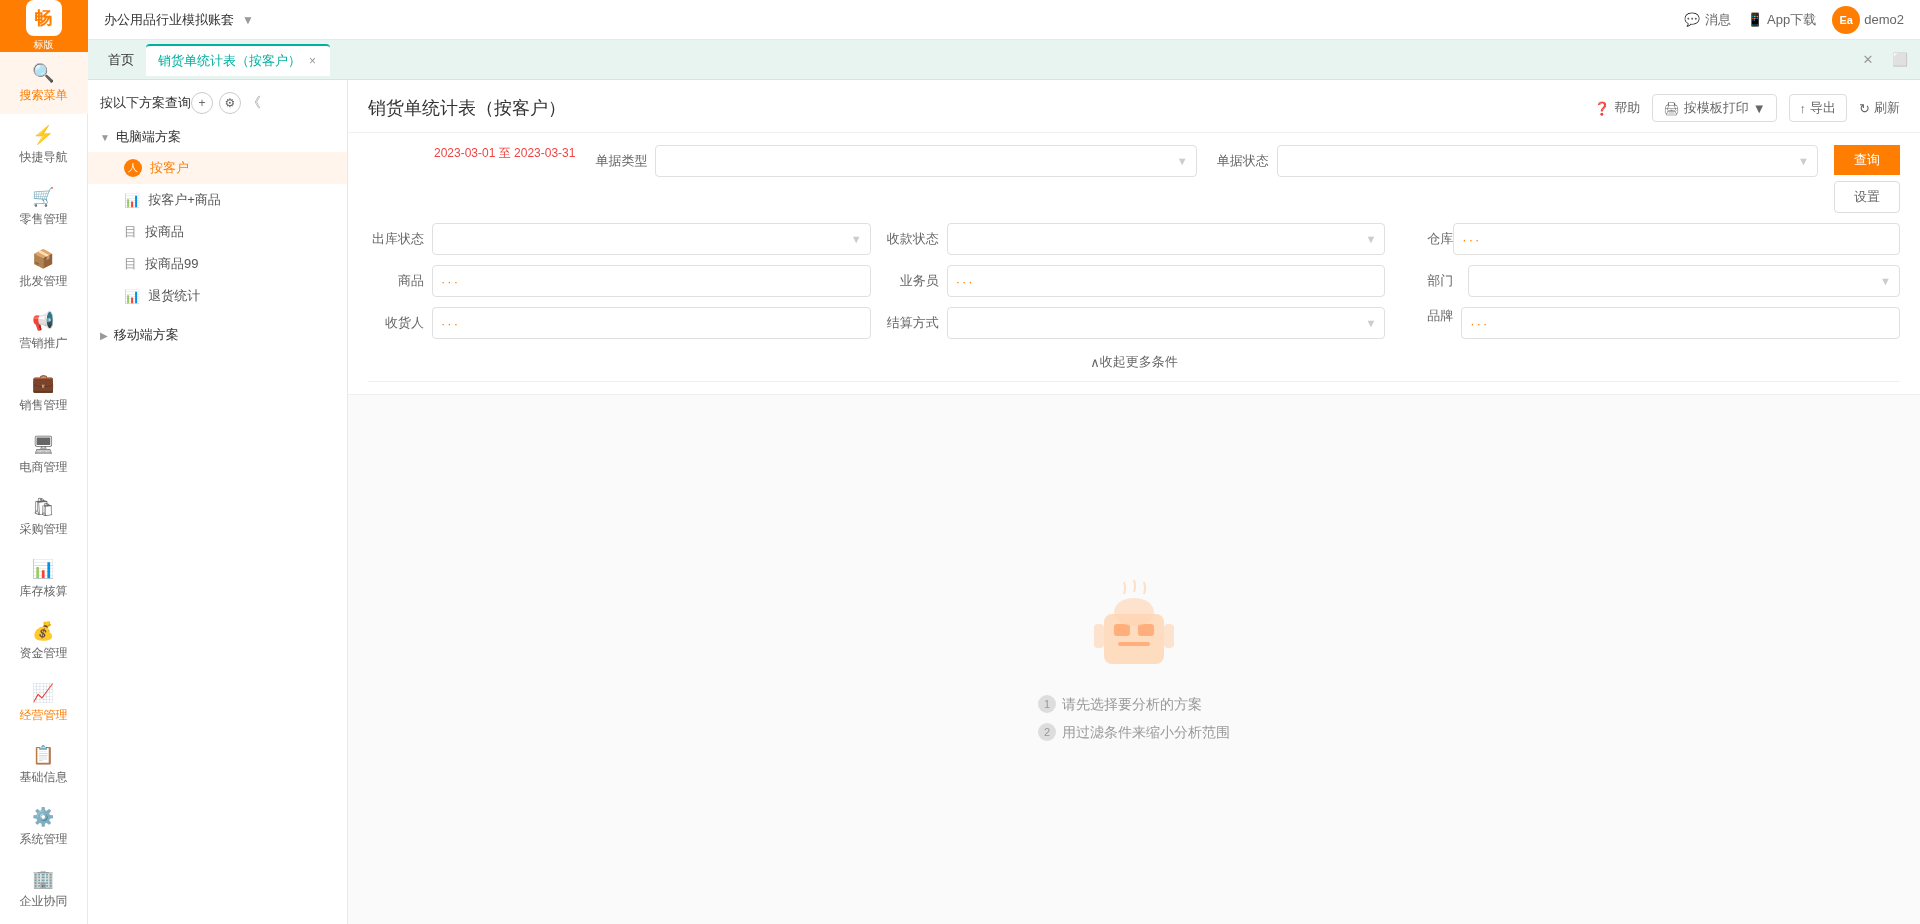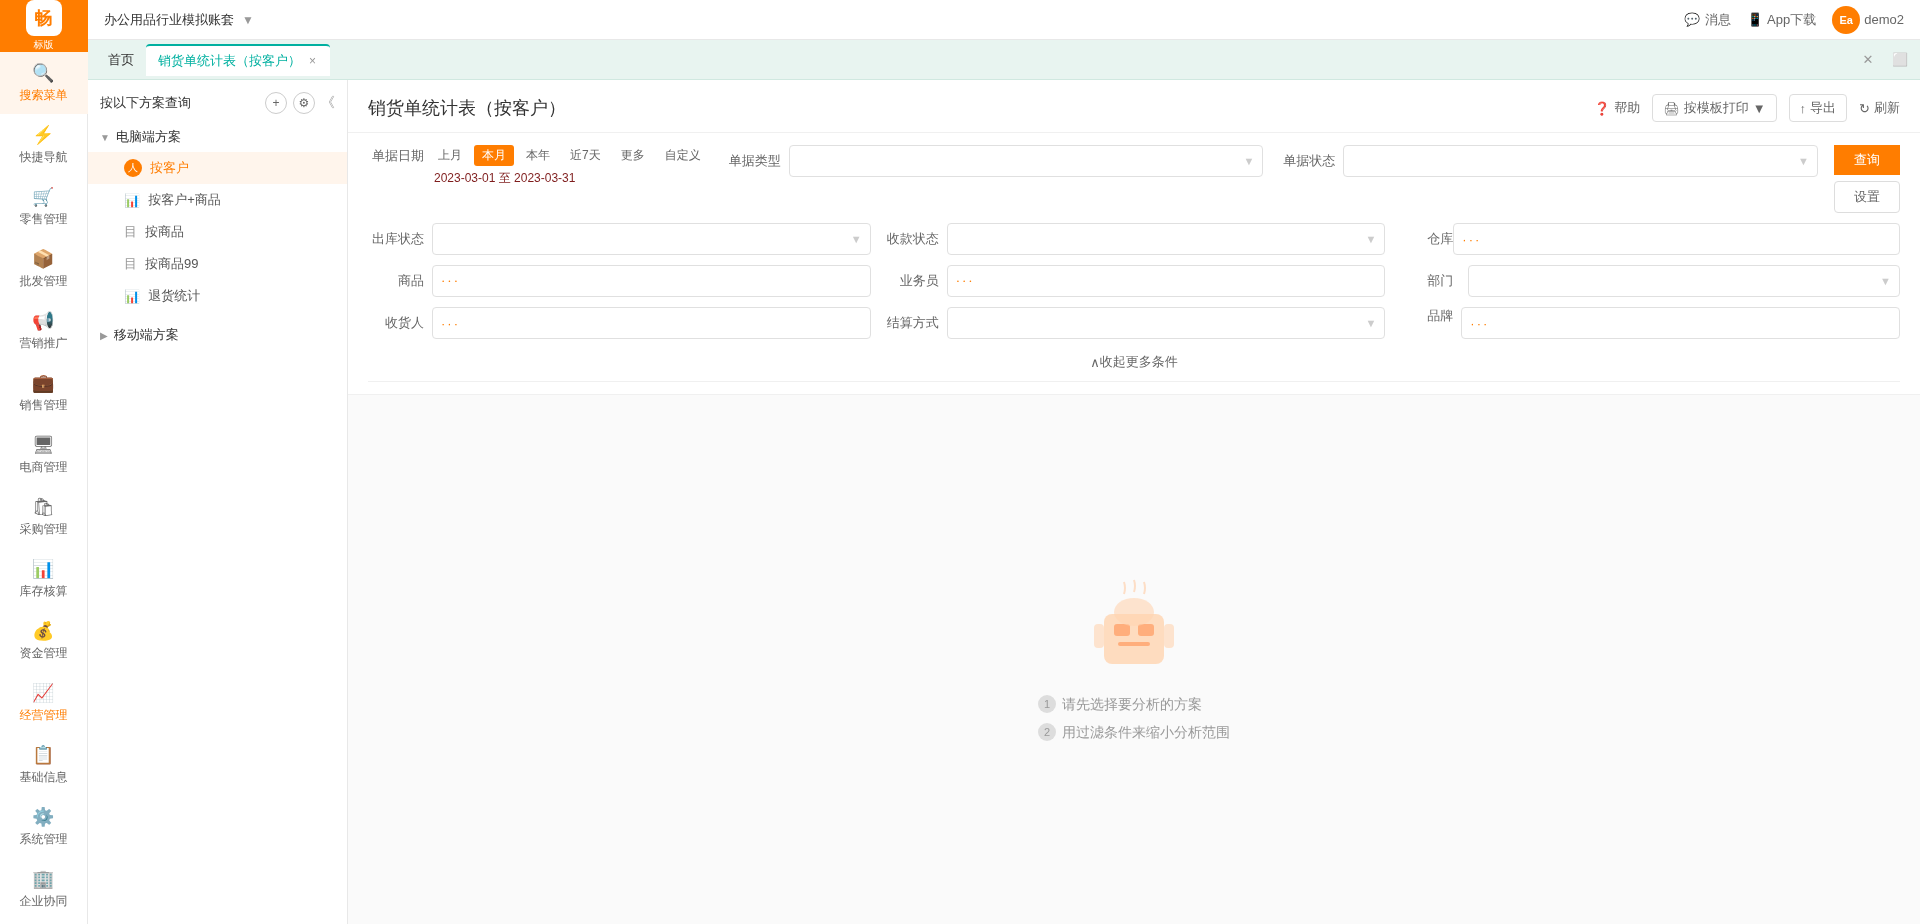--- a/index.html
+++ b/index.html
@@ -42,7 +42,7 @@
 
     
     .left-panel { width: 260px; border-right: 1px solid #e8e8e8; padding: 12px 0; flex-shrink: 0; background: #fff; }
-    .left-panel-header { padding: 0 12px 8px; display: flex; align-items: center; justify-content: space-between; }
+    .left-panel-header { padding: 0 12px 8px; display: flex; align-items: center; }
     .left-panel-title { font-size: 13px; color: #333; font-weight: 500; }
     .left-panel-actions { display: flex; gap: 6px; align-items: center; }
     .left-panel-action-btn { width: 22px; height: 22px; border-radius: 50%; border: 1px solid #ccc; display: flex; align-items: center; justify-content: center; cursor: pointer; color: #666; font-size: 12px; }

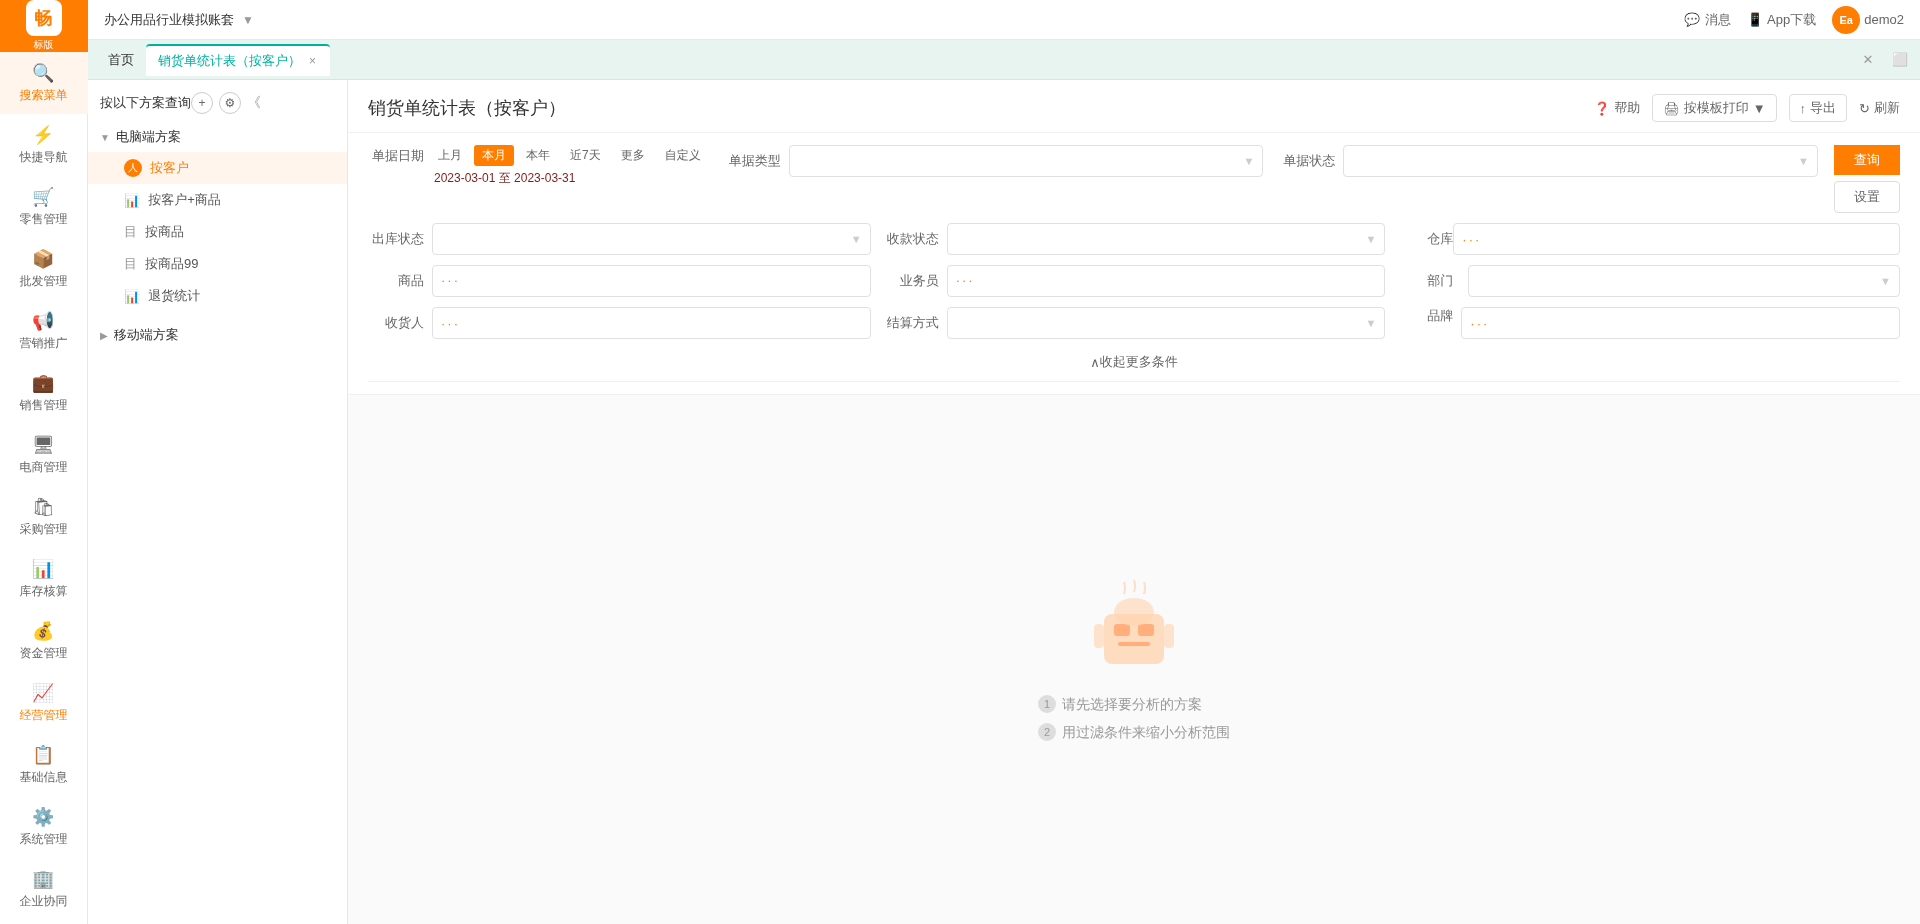--- a/index.html
+++ b/index.html
@@ -281,17 +281,6 @@
 
         <div style="display:flex; gap:16px; margin-bottom:10px; align-items:flex-start;">
           <div style="display:flex; flex-direction:column; gap:4px; flex: 0 0 auto;">
-            <div style="display:flex; align-items:center; gap:6px;">
-              <span class="filter-label">单据日期</span>
-              <div class="filter-date-group">
-                <button class="date-quick-btn">上月</button>
-                <button class="date-quick-btn active">本月</button>
-                <button class="date-quick-btn">本年</button>
-                <button class="date-quick-btn">近7天</button>
-                <button class="date-quick-btn">更多</button>
-                <button class="date-quick-btn">自定义</button>
-              </div>
-            </div>
             <div style="padding-left:62px;">
               <span class="date-range">2023-03-01 至 2023-03-31</span>
             </div>

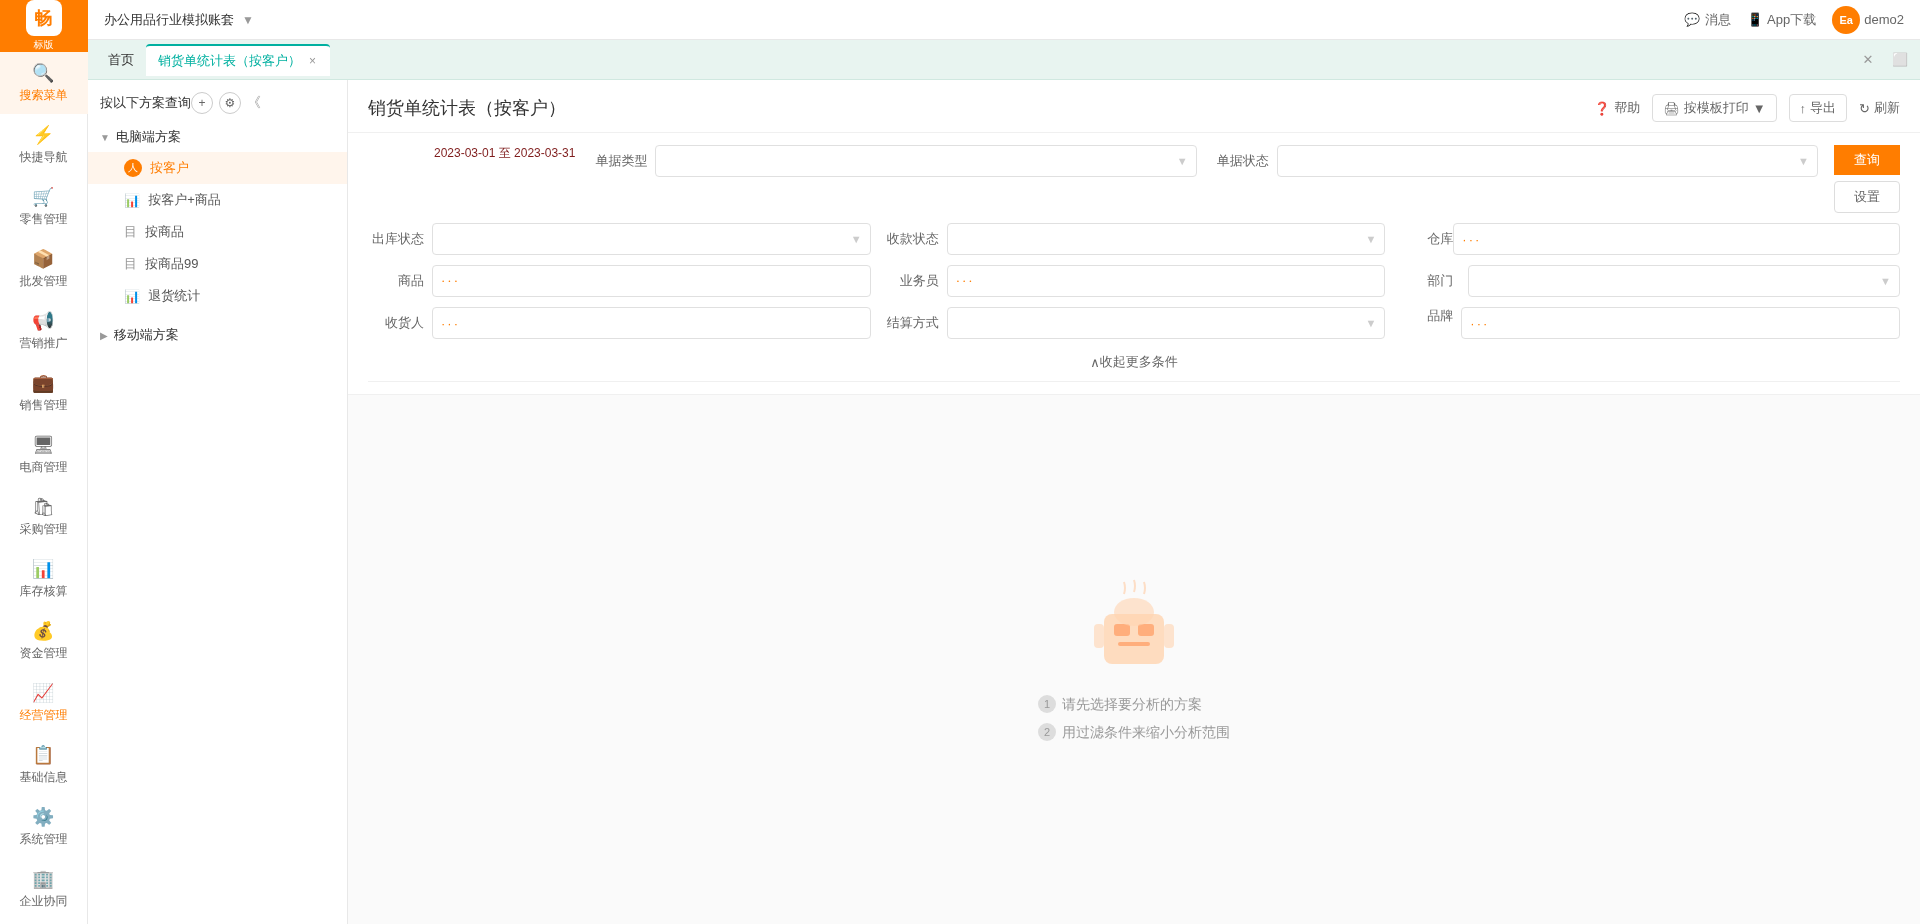--- a/index.html
+++ b/index.html
@@ -72,7 +72,7 @@
     .filter-date-group { display: flex; align-items: center; gap: 4px; flex: 0 0 auto; }
     .date-quick-btn { padding: 2px 8px; border-radius: 3px; font-size: 12px; cursor: pointer; color: #666; border: none; background: transparent; }
     .date-quick-btn.active { background: #ff7d00; color: #fff; border-radius: 3px; }
-    .date-range { font-size: 12px; color: #7f1d1d; margin-left: 4px; }
+    .date-range { font-size: 12px; color: #ef4444; margin-left: 4px; }
     .filter-select { flex: 1; min-width: 0; height: 32px; border: 1px solid #e0e0e0; border-radius: 4px; padding: 0 8px; display: flex; align-items: center; justify-content: space-between; cursor: pointer; background: #fff; color: #999; font-size: 13px; }
     .filter-select .dots { color: #ff7d00; letter-spacing: 2px; }
     .filter-select-arrow { color: #ccc; font-size: 11px; }

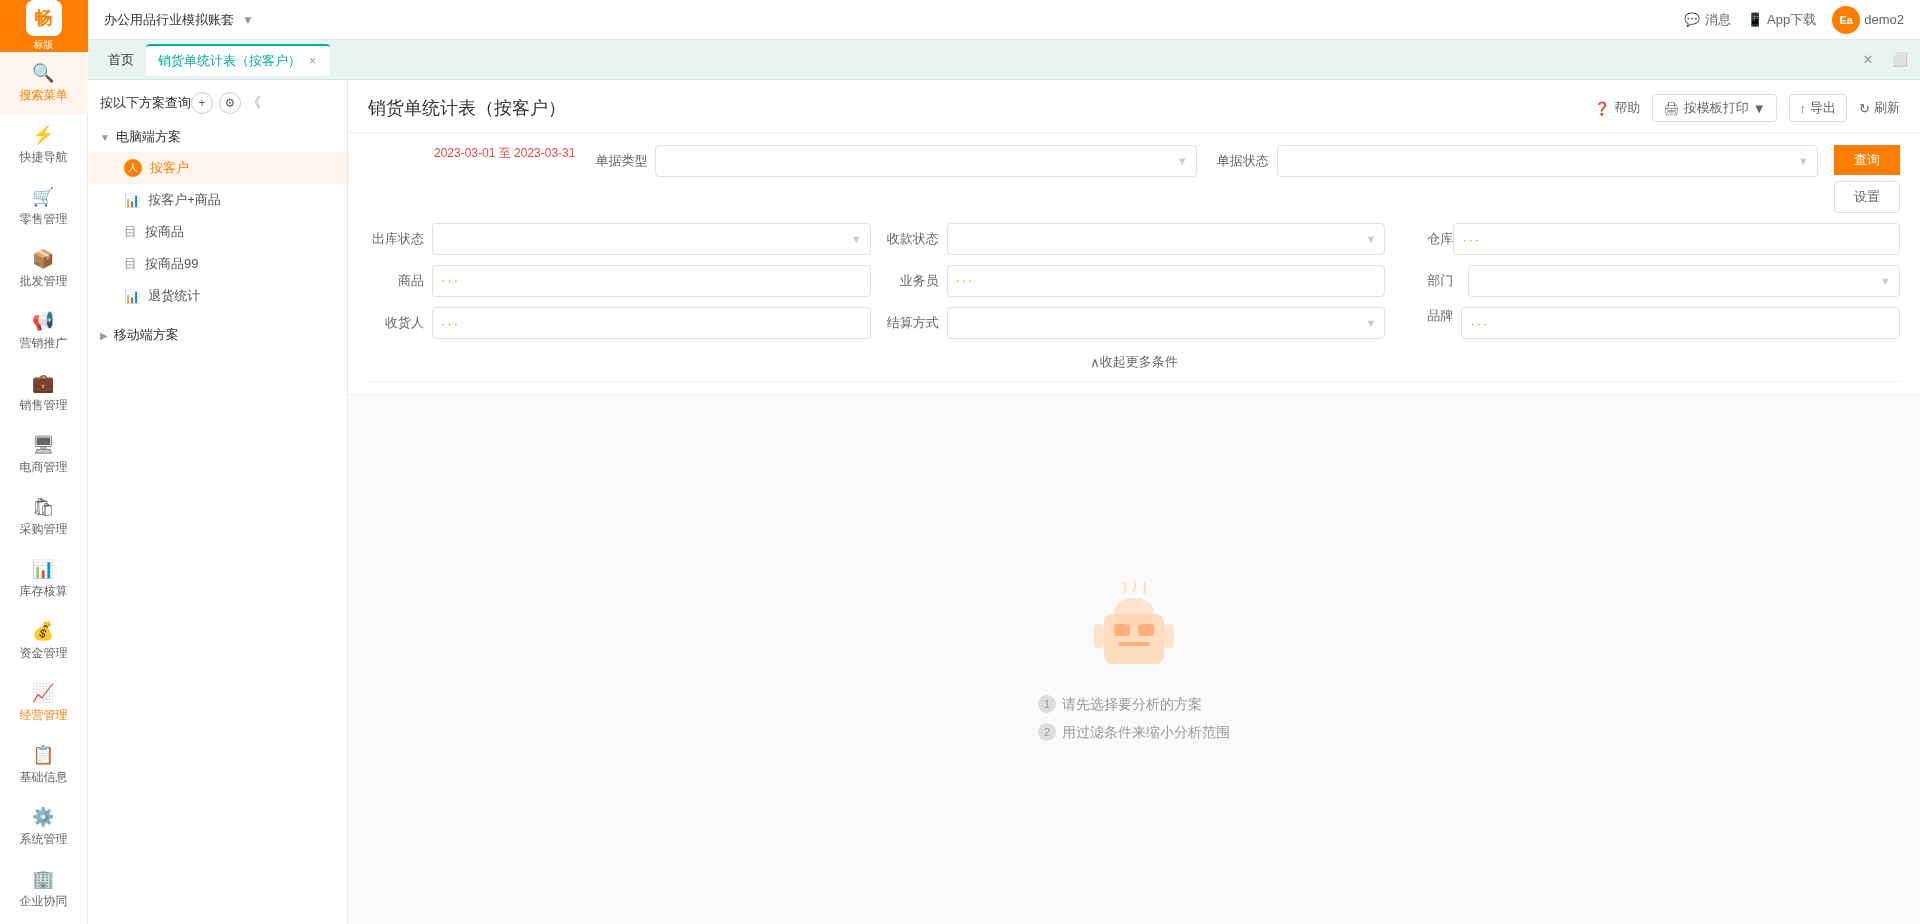--- a/index.html
+++ b/index.html
@@ -331,7 +331,7 @@
           </div>
         </div>
 
-        <div style="display:grid; grid-template-columns:1fr 1fr 1fr; gap:12px; margin-bottom:10px;font-family:Liberation Serif, serif;">
+        <div style="display:grid; grid-template-columns:1fr 1fr 1fr; gap:12px; margin-bottom:10px;">
           <div style="display:flex; align-items:center; gap:8px;">
             <span class="filter-label">商品</span>
             <div class="filter-select" style="flex:1;">

